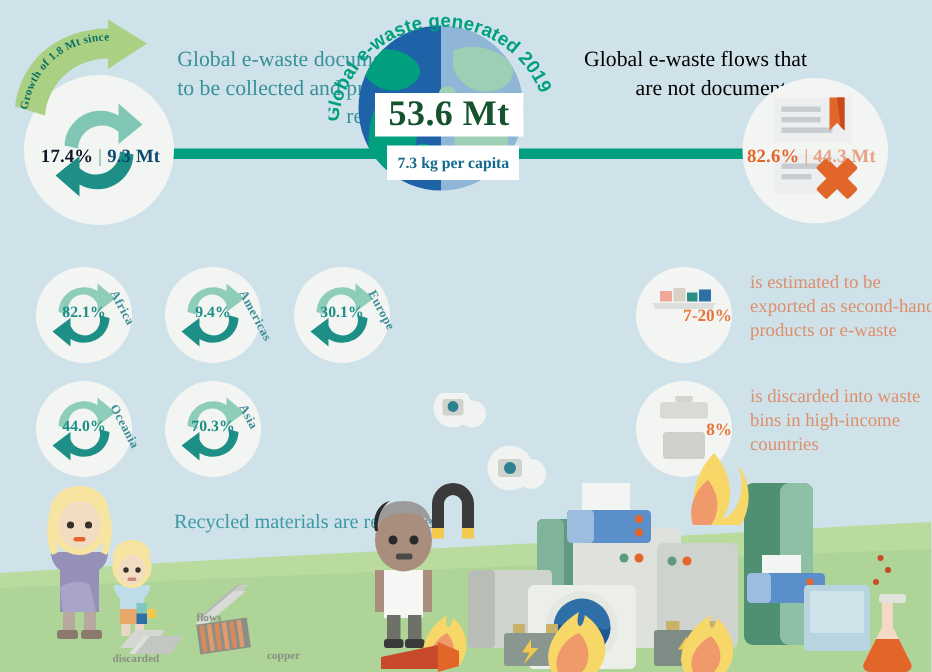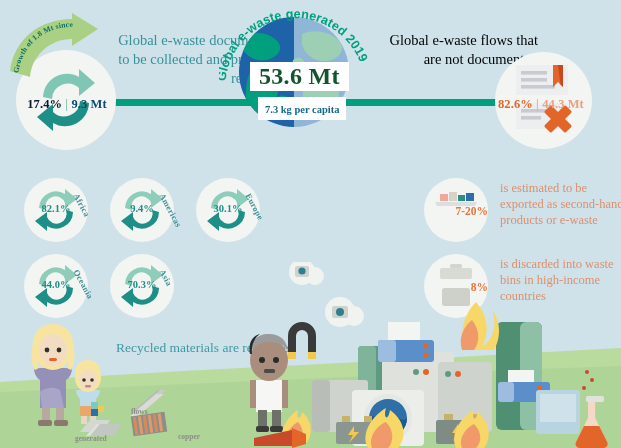--- a/index.html
+++ b/index.html
@@ -293,7 +293,7 @@
     <path d="M10,22 L20,10 L46,10 L38,22 Z" fill="#c3c7c1"></path>
     <path d="M10,22 L20,10 L24,10 L14,22 Z" fill="#dfe2dc"></path>
   </svg>
-  <div class="matlabel" style="left:75px;top:434px;">generated</div>
+  <div class="matlabel" style="left:75px;top:434px;">discarded</div>
 
   <svg style="position:absolute;left:128px;top:410px;" width="48" height="30" viewBox="0 0 48 30">
     <rect x="4" y="4" width="34" height="20" transform="rotate(-8 21 14)" fill="#8a8f88"></rect>

